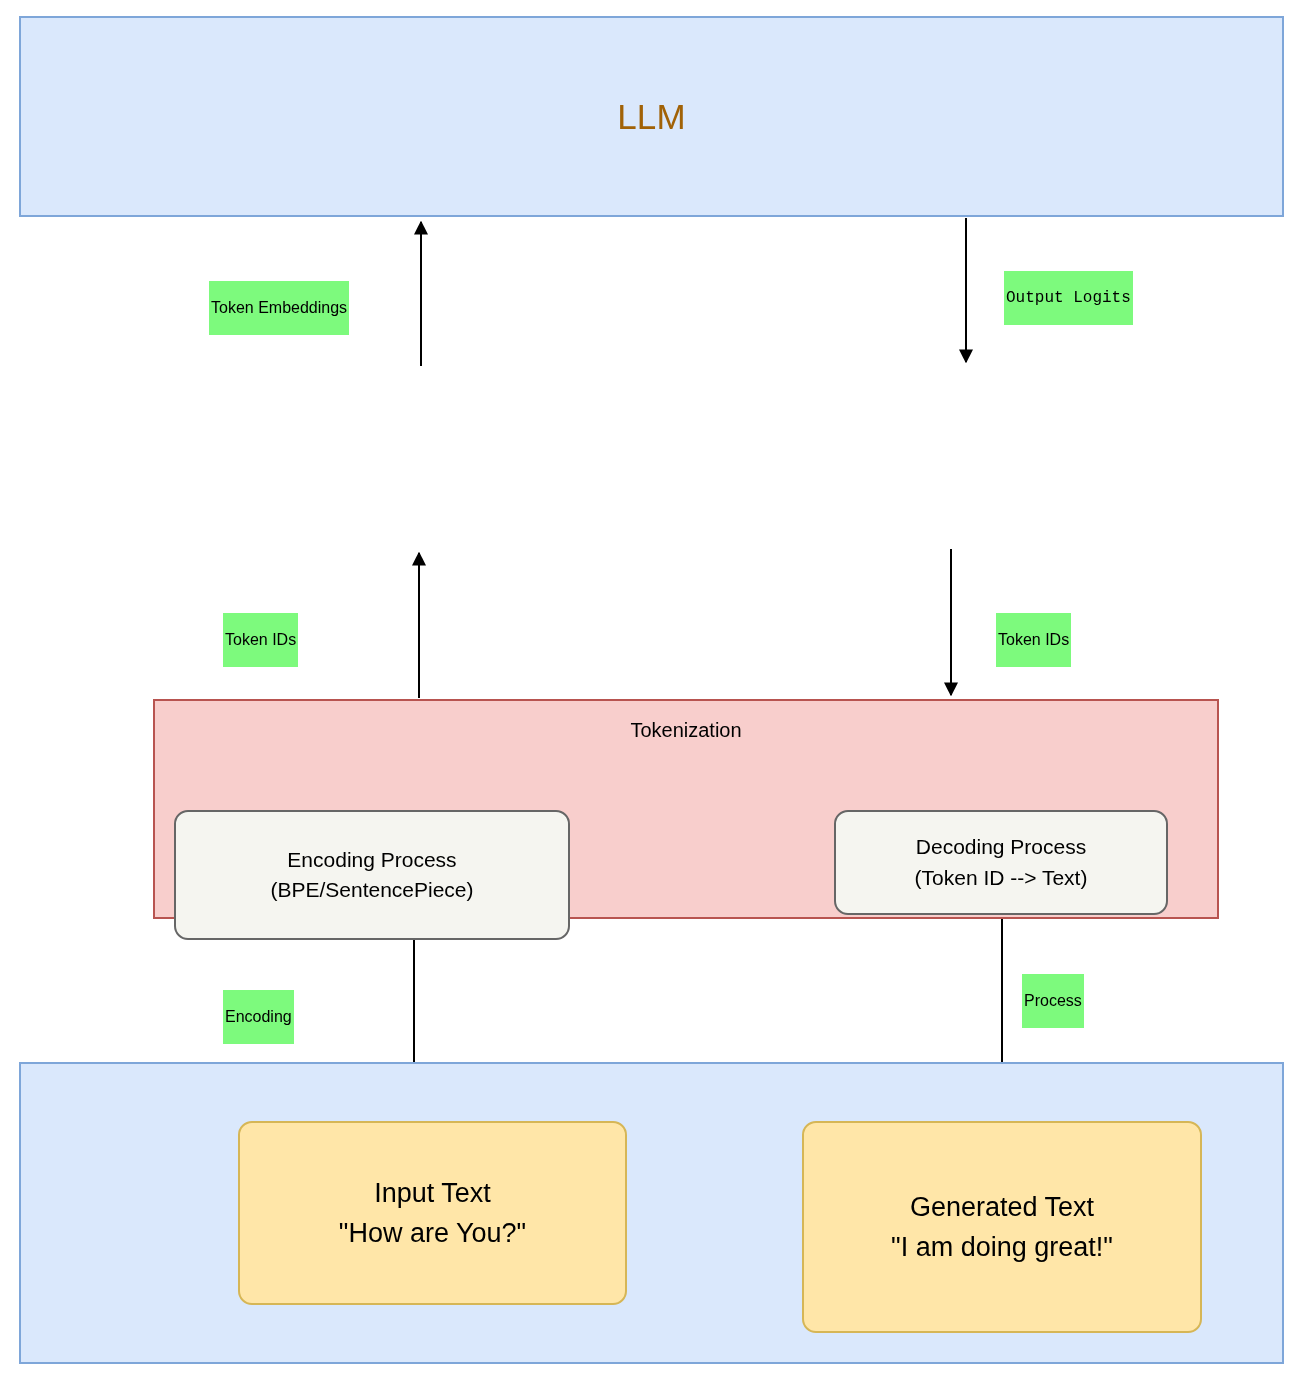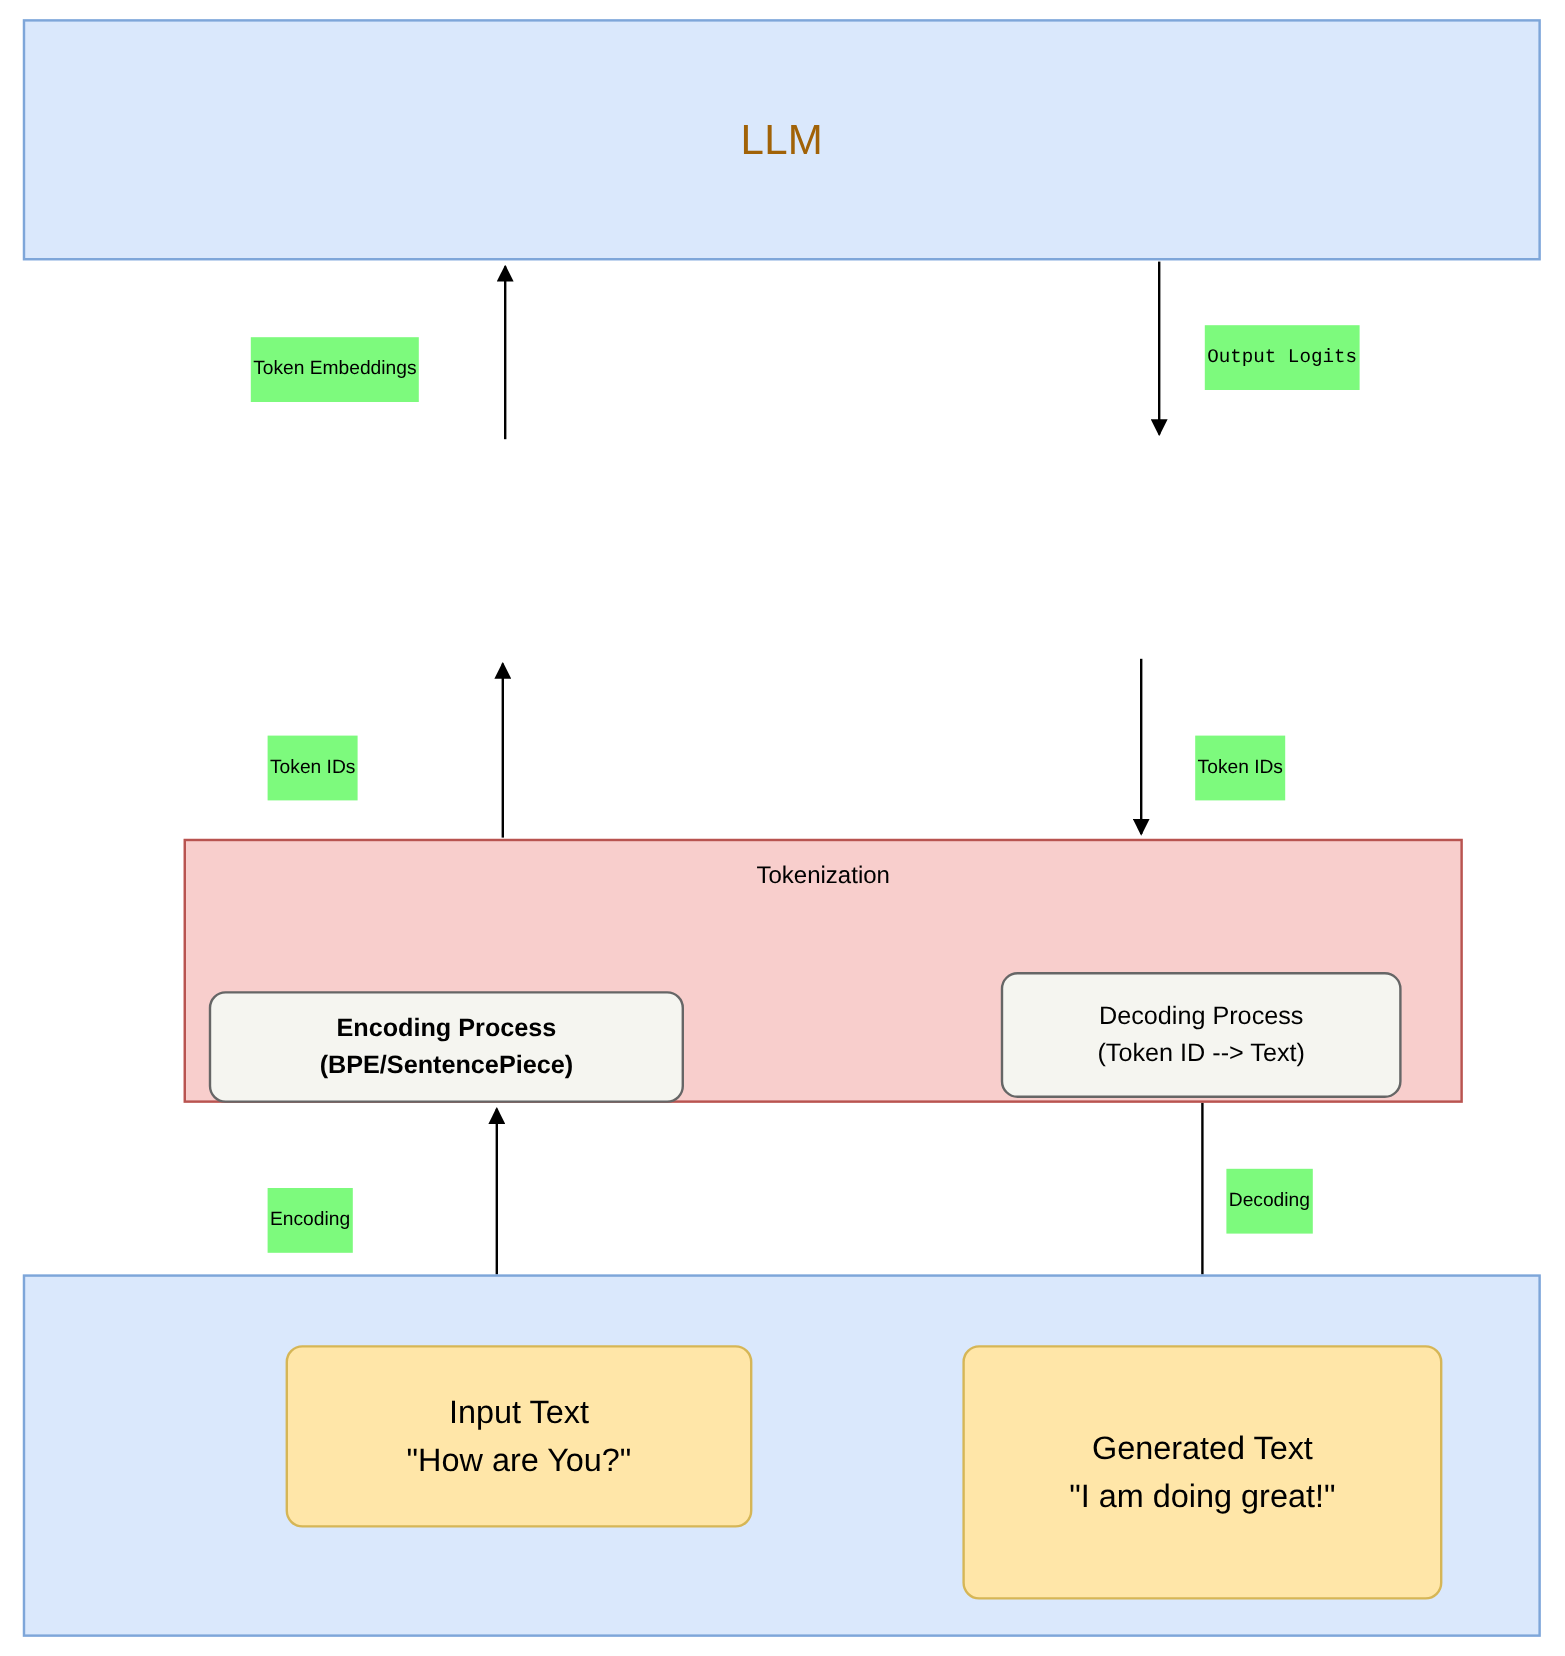--- a/index.html
+++ b/index.html
@@ -113,10 +113,9 @@
   }
   .proc-encoding {
     left: 19px;
-    top: 125px;
+    top: 109px;
     width: 396px;
-    height: 93px;
-    font-weight: bold;
+    height: 130px;
   }
   .proc-decoding {
     left: 679px;

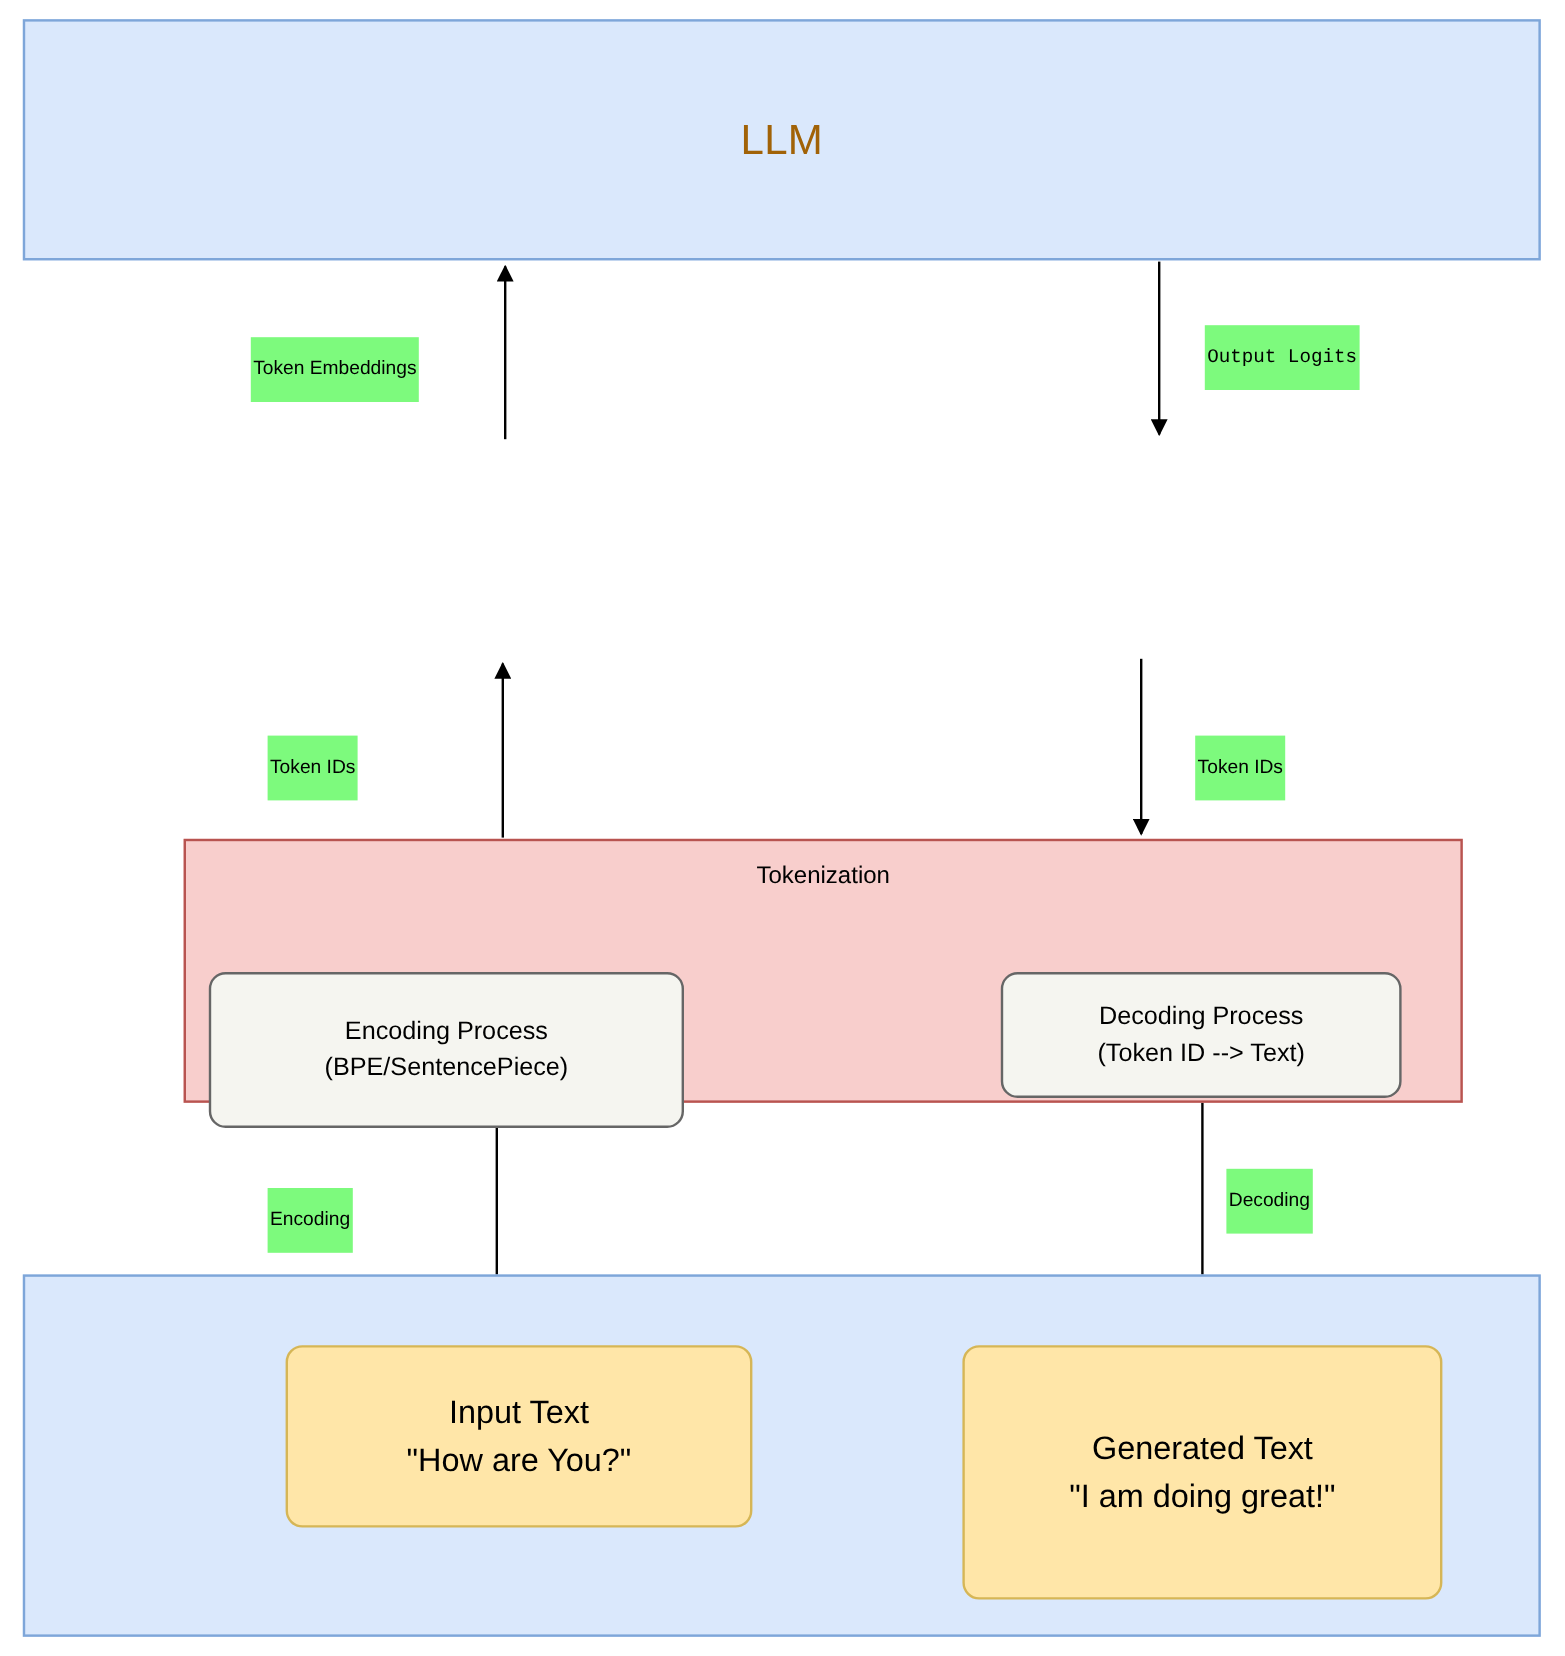--- a/index.html
+++ b/index.html
@@ -257,7 +257,7 @@
 
   <div class="edge-label" style="left:223px; top:990px;">Encoding</div>
 
-  <div class="edge-label" style="left:1022px; top:974px;">Decoding</div>
+  <div class="edge-label" style="left:1022px; top:974px;">Process</div>
 
   <div class="box rawtext-box">
 

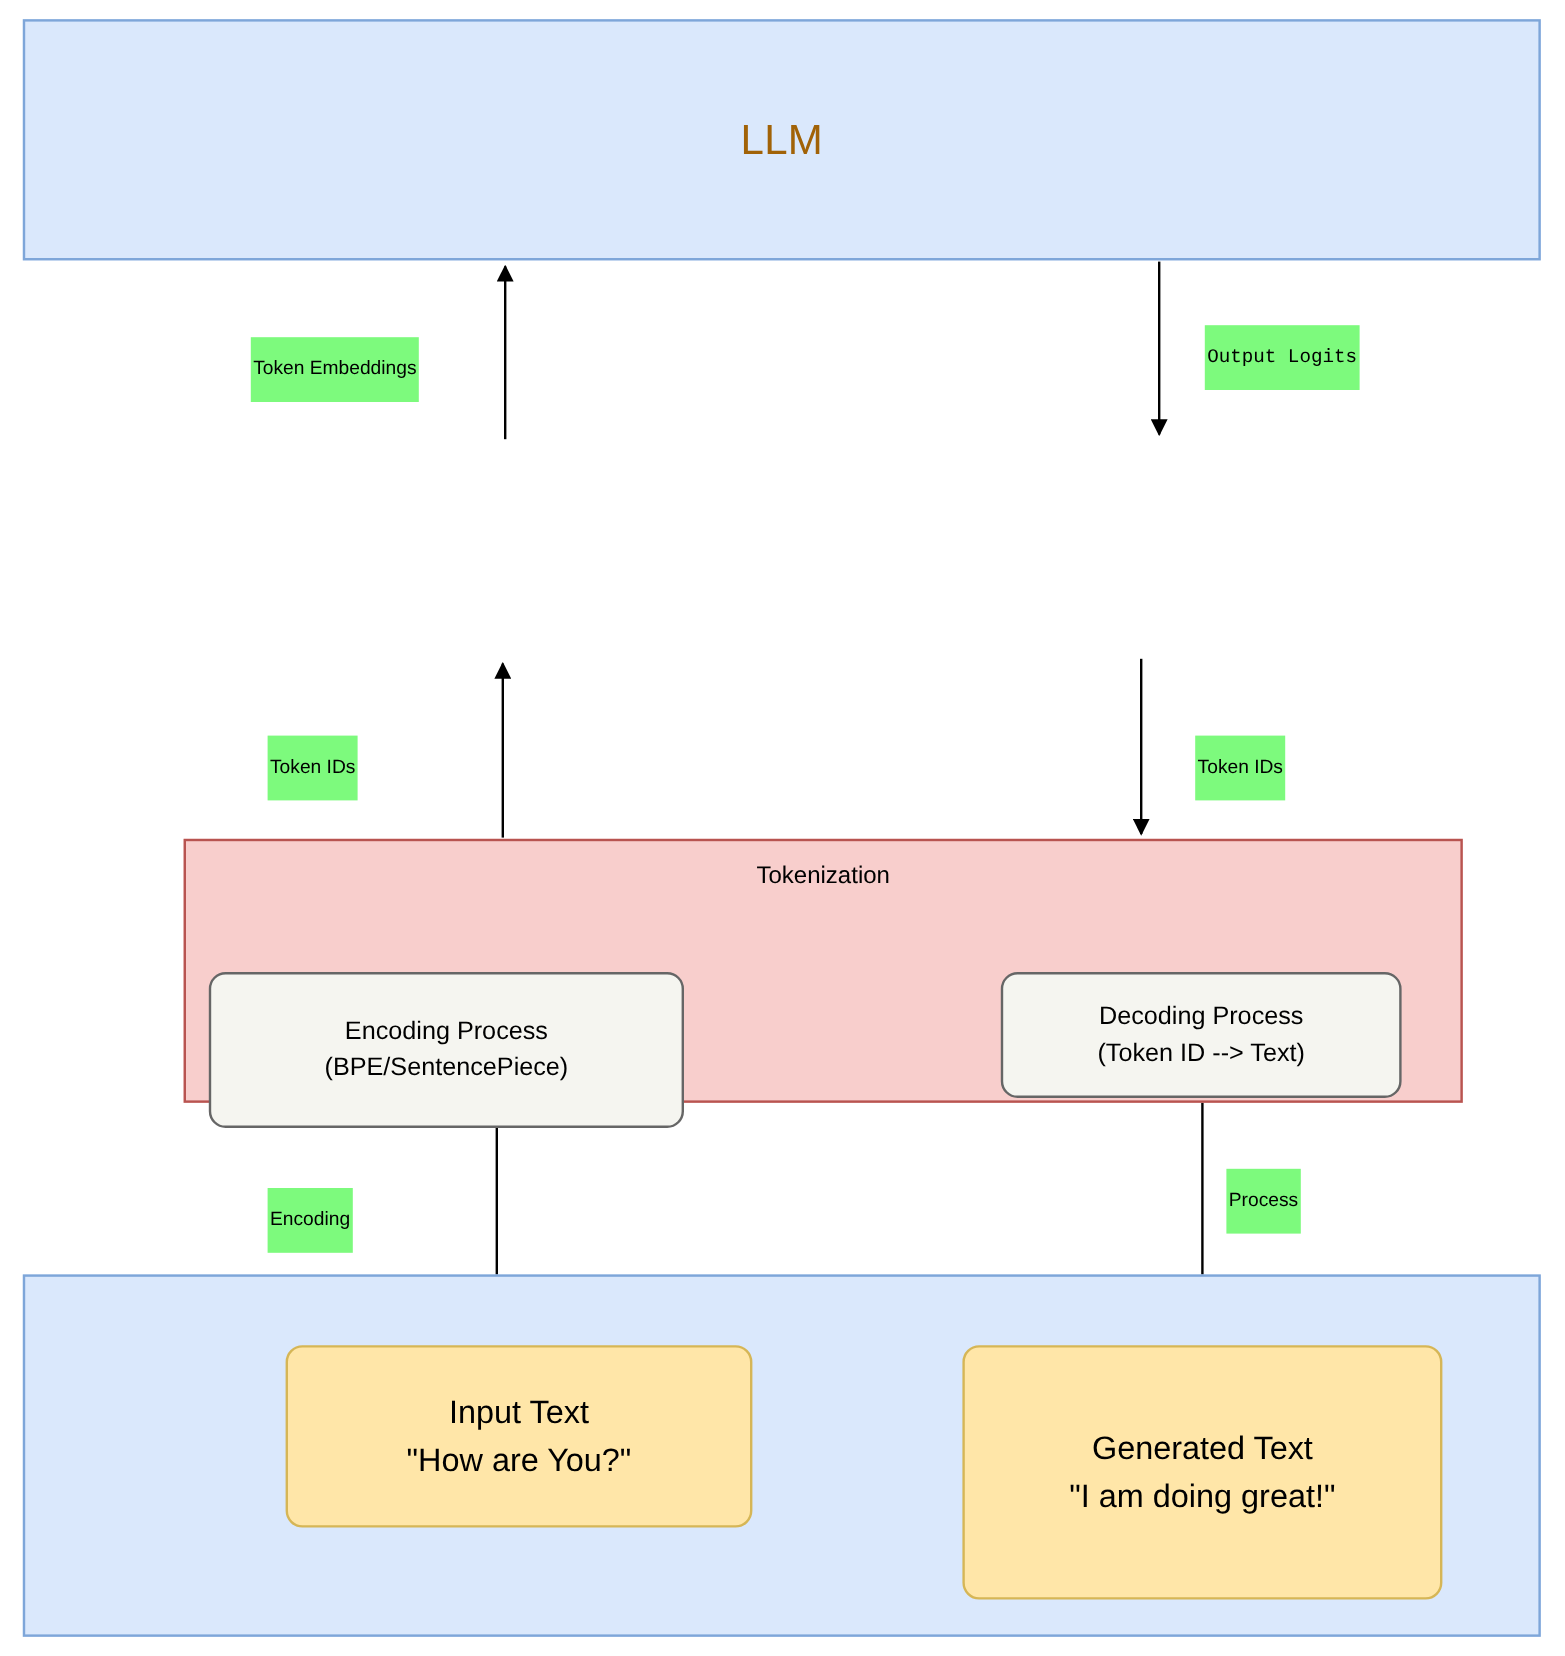--- a/index.html
+++ b/index.html
@@ -161,7 +161,7 @@
     left: 217px;
     top: 57px;
     width: 389px;
-    height: 152px;
+    height: 184px;
   }
   .card-generated {
     left: 781px;

